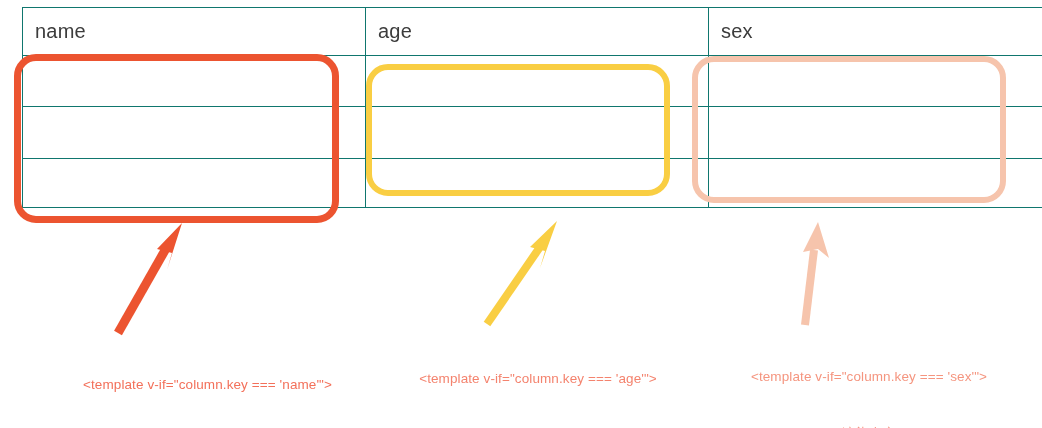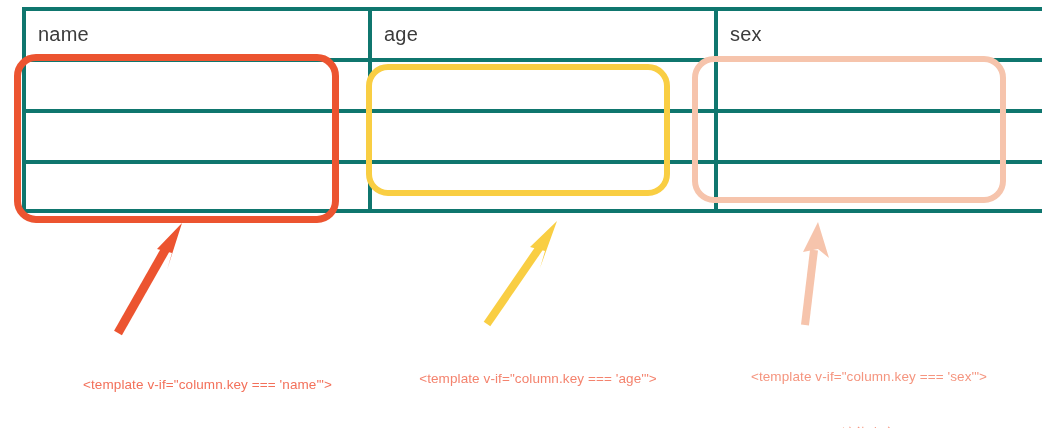--- a/index.html
+++ b/index.html
@@ -31,7 +31,7 @@
   }
   #data-table th,
   #data-table td {
-    border: 4px solid #0f766e;
+    border: 1px solid #0f766e;
     padding: 0;
     background: transparent;
   }

